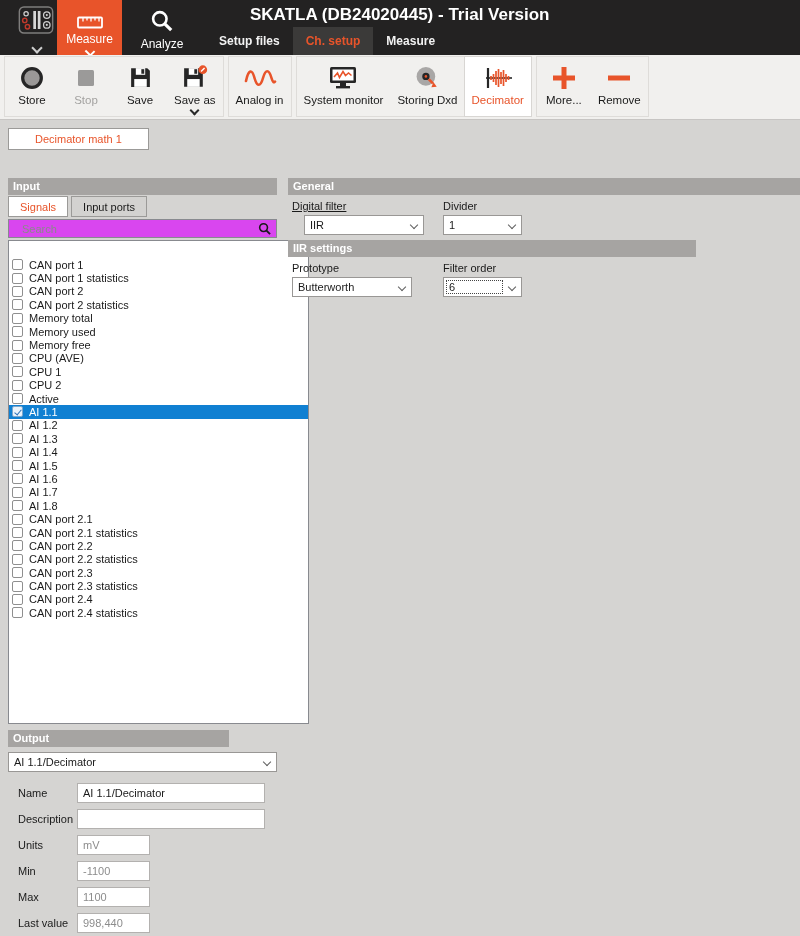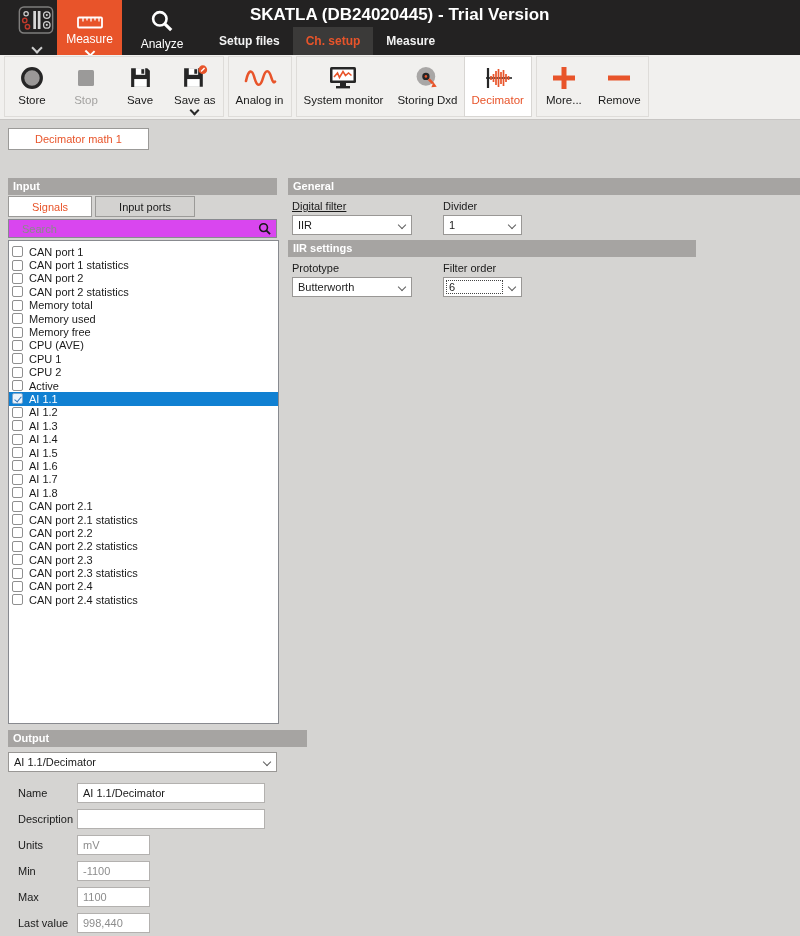--- a/index.html
+++ b/index.html
@@ -41,7 +41,7 @@
 
   
   .sigtabs{position:absolute;left:8px;top:196px;display:flex;height:21px;}
-  .sigtab{border:1px solid #9b9a98;display:flex;align-items:center;padding:0 23px;background:#d3d2d0;margin-right:3px;box-sizing:border-box;}
+  .sigtab{border:1px solid #9b9a98;display:flex;align-items:center;padding:0 11px;background:#d3d2d0;margin-right:3px;box-sizing:border-box;}
   .sigtab.selected{background:#fff;color:#e8542a;}
   .searchbox{position:absolute;left:8px;top:219px;width:269px;height:19px;background:#d946ef;border:1px solid #888a8f;box-sizing:border-box;display:flex;align-items:center;padding-left:9px;}
   .searchbox input{border:0;outline:0;flex:1;font-family:"Liberation Sans",sans-serif;font-size:11px;padding-left:4px;background:transparent;color:#1a1a1a;}

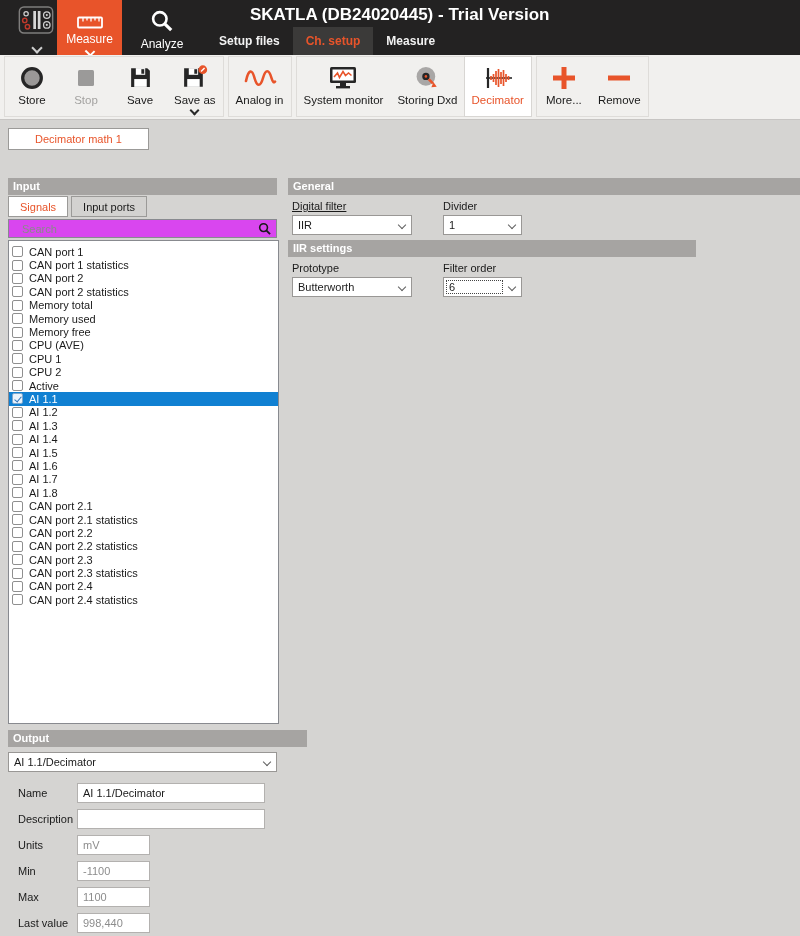--- a/index.html
+++ b/index.html
@@ -397,7 +397,7 @@
   <div class="phead" style="left:288px;top:178px;width:512px;">General</div>
 
   <div class="flabel" style="left:292px;top:200px;text-decoration:underline;">Digital filter</div>
-  <div class="combo" style="left:292px;top:215px;width:120px;">
+  <div class="combo" style="left:304px;top:215px;width:120px;">
     <span>IIR</span>
     <span class="cchev"></span>
   </div>

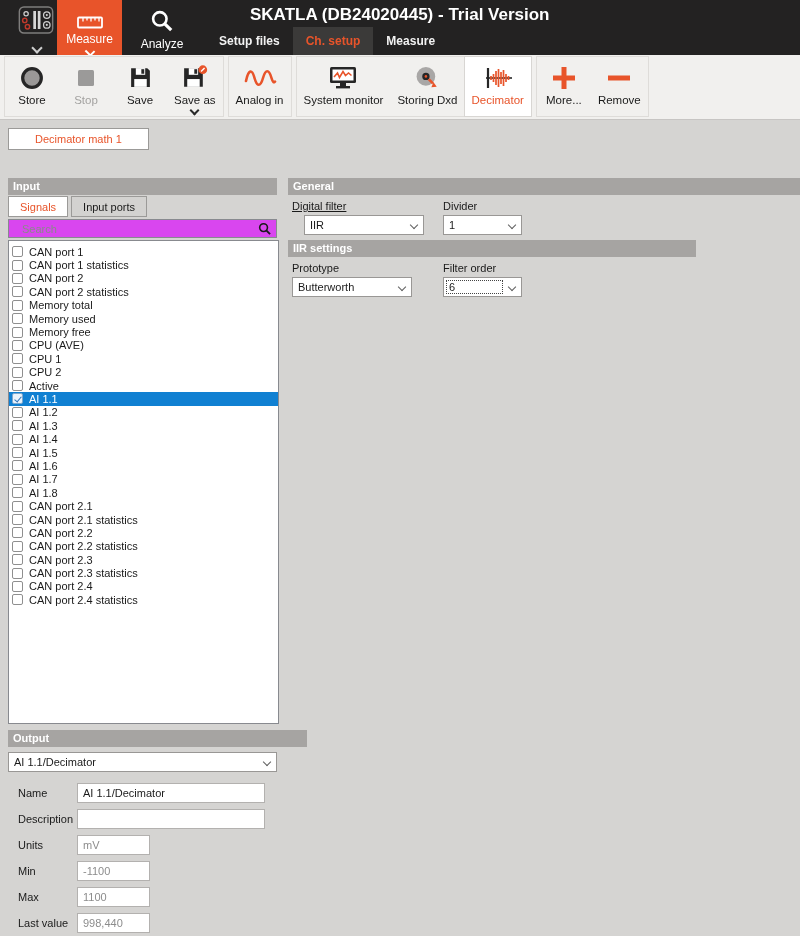--- a/index.html
+++ b/index.html
@@ -47,7 +47,7 @@
   .searchbox input{border:0;outline:0;flex:1;font-family:"Liberation Sans",sans-serif;font-size:11px;padding-left:4px;background:transparent;color:#1a1a1a;}
   .searchbox input::placeholder{color:#8a8a8a;}
   .search-ic{margin-right:5px;display:flex;}
-  .siglist{position:absolute;left:8px;top:240px;width:271px;height:484px;background:#fff;border:1px solid #888a8f;box-sizing:border-box;padding-top:4px;overflow:hidden;}
+  .siglist{position:absolute;left:8px;top:240px;width:301px;height:484px;background:#fff;border:1px solid #888a8f;box-sizing:border-box;padding-top:17px;overflow:hidden;}
   .sigrow{height:13.4px;display:flex;align-items:center;padding-left:3px;}
   .sigrow .cb{width:9px;height:9px;border:1px solid #8f8f8f;border-radius:2px;background:#fff;margin-right:6px;flex:none;position:relative;box-sizing:content-box;}
   .sigrow.selected{background:#1080d2;color:#fff;}

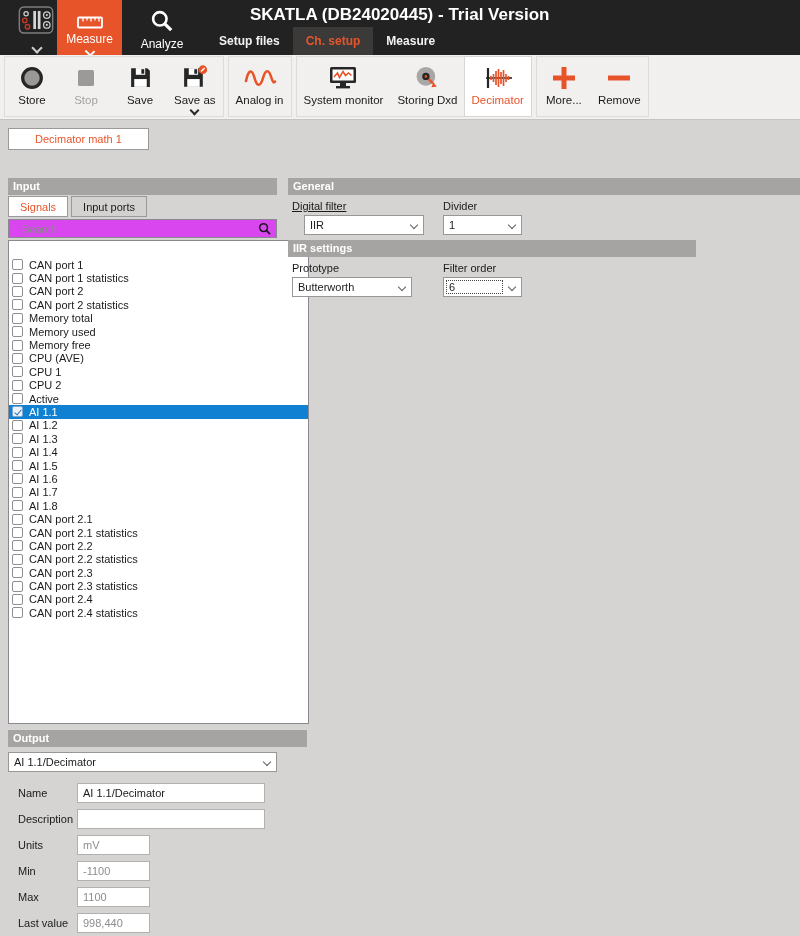--- a/index.html
+++ b/index.html
@@ -422,7 +422,7 @@
     <span class="cchev"></span>
   </div>
 
-  <div class="phead" style="left:8px;top:730px;width:299px;">Output</div>
+  <div class="phead" style="left:8px;top:730px;width:221px;">Output</div>
 
   <div class="combo" style="left:8px;top:752px;width:269px;">
     <span>AI 1.1/Decimator</span>

